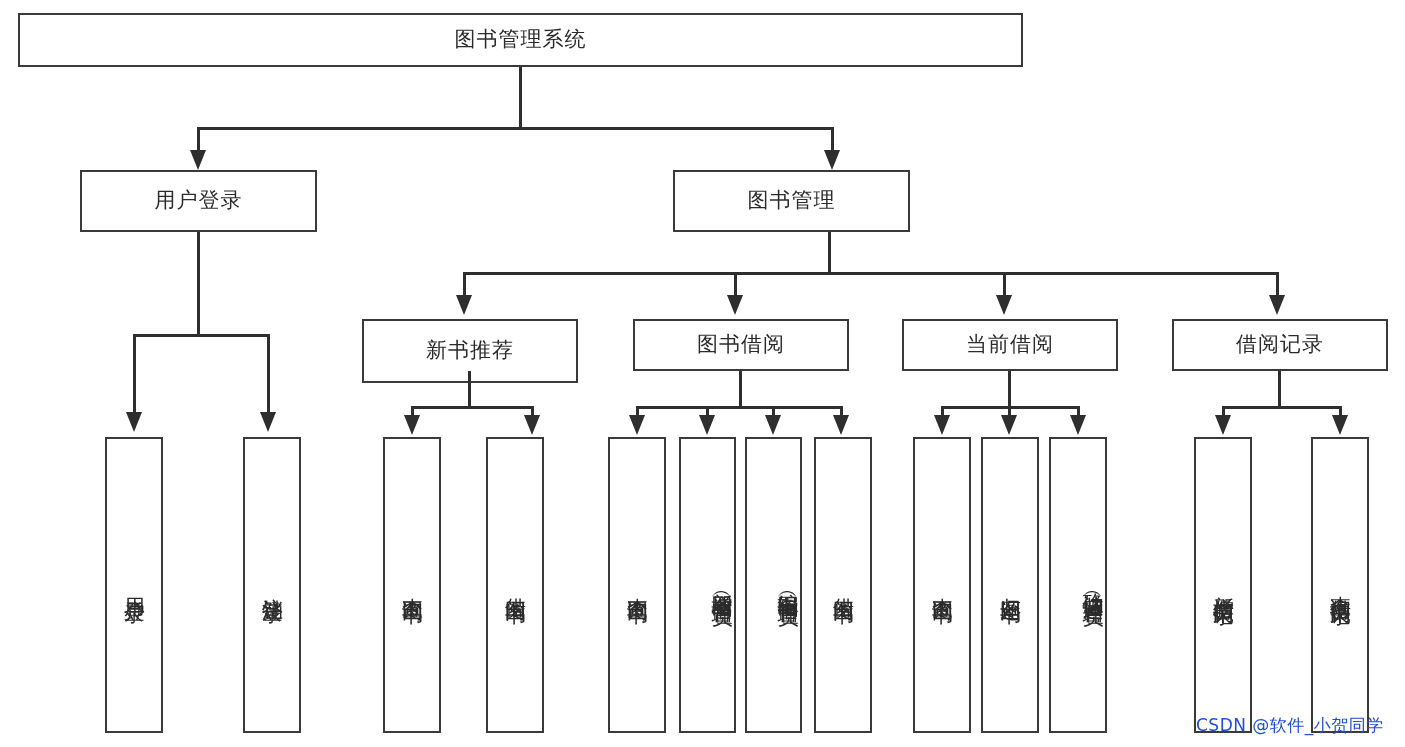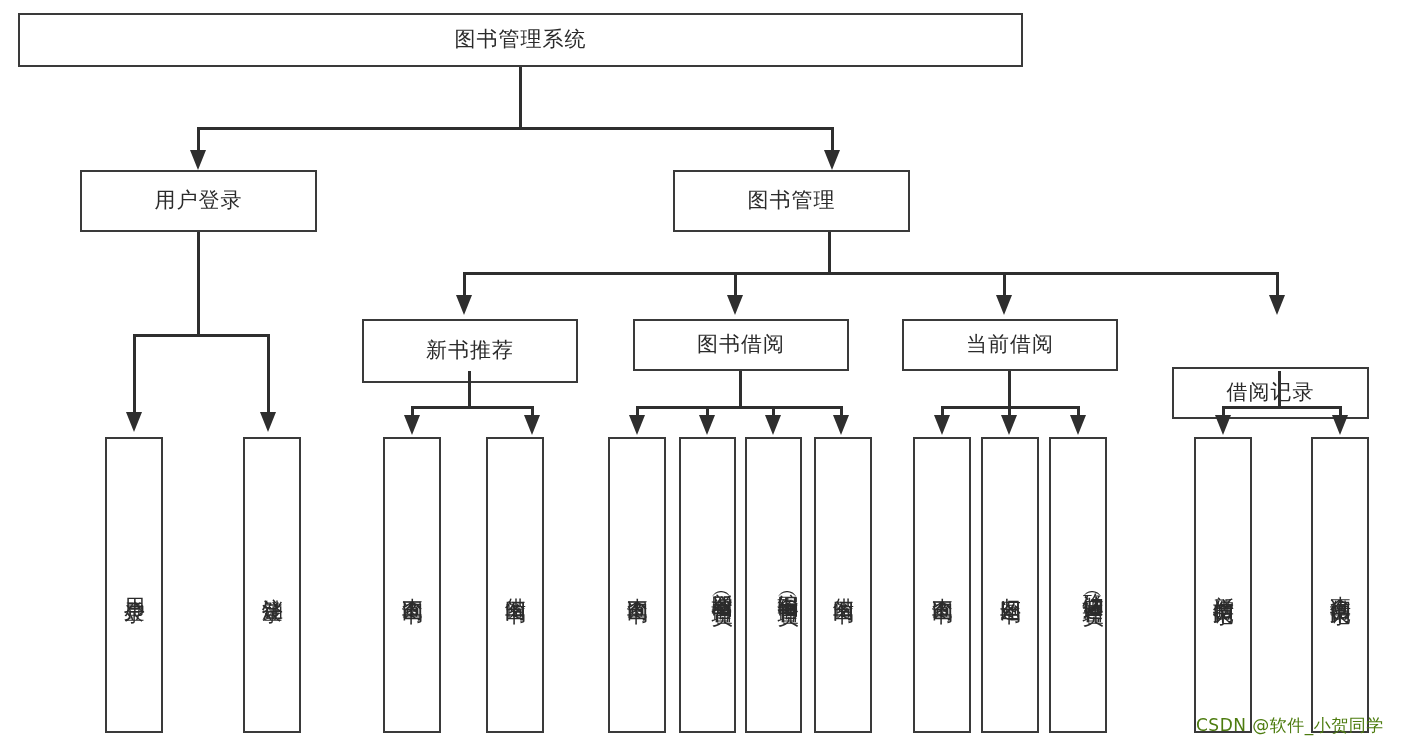--- a/index.html
+++ b/index.html
@@ -124,7 +124,7 @@
   <div class="node horiz" style="left:902px; top:319px; width:216px; height:52px;">
     <span>当前借阅</span>
   </div>
-  <div class="node horiz" style="left:1172px; top:319px; width:197px; height:52px;margin-top:48px;">
+  <div class="node horiz" style="left:1172px; top:319px; width:216px; height:52px;">
     <span>借阅记录</span>
   </div>
 

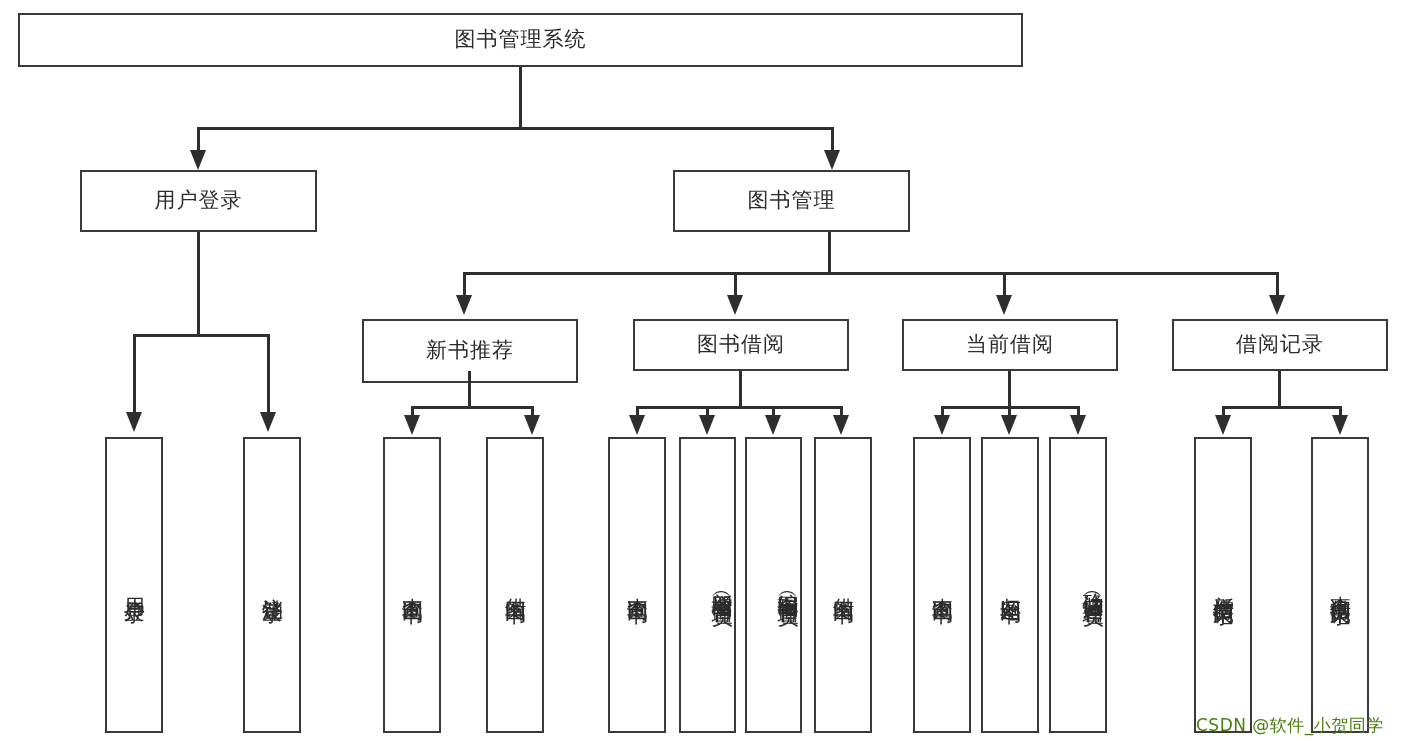--- a/index.html
+++ b/index.html
@@ -64,7 +64,7 @@
   }
   .watermark {
     position: absolute;
-    color: #4d7c0f;
+    color: #1d4ed8;
     font-size: 17px;
     letter-spacing: 0.5px;
     white-space: nowrap;

